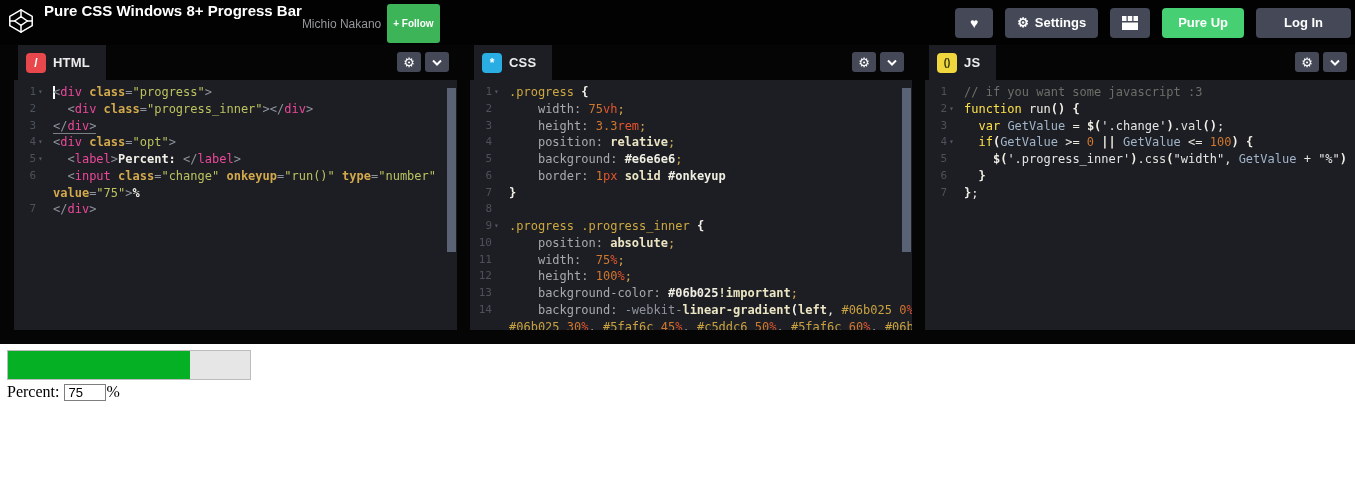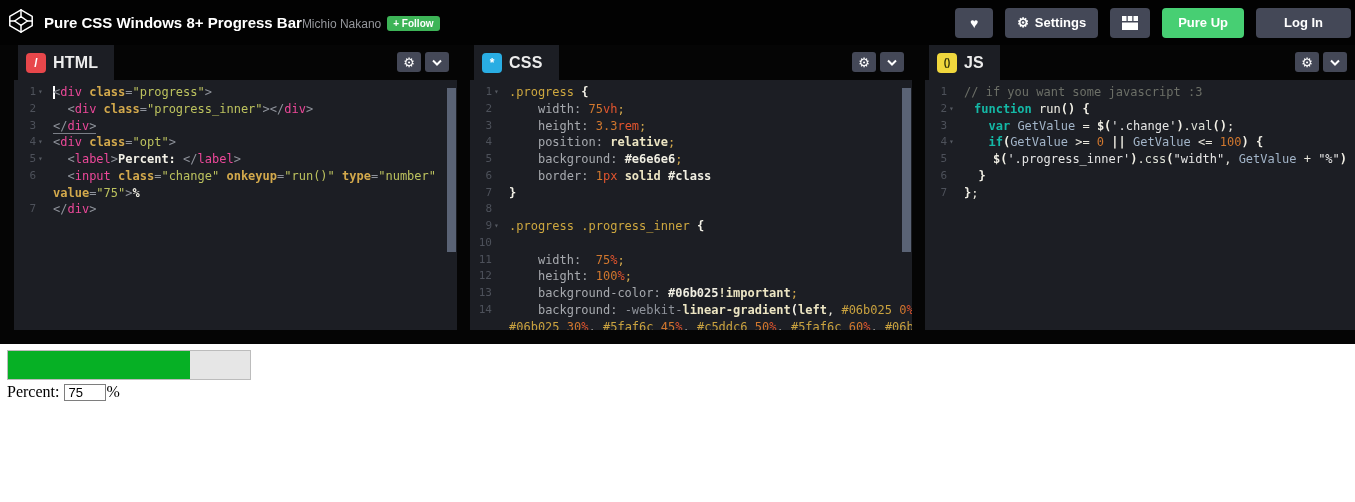--- a/index.html
+++ b/index.html
@@ -15,7 +15,7 @@
   .author-row { display:flex; align-items:center; gap:6px; margin-top:2px; }
   .author { font-size:12px; color:#94969b; }
   .follow-badge { background:#3db457; color:#fff; font-size:10px; font-weight:bold;
-    padding:2px 6px; border-radius:3px; line-height:1.1; cursor:pointer; }
+    padding:14px 6px; border-radius:3px; line-height:1.1; cursor:pointer; }
   .hdr-right { margin-left:auto; display:flex; align-items:center; gap:12px; }
   .hbtn { height:30px; border:none; border-radius:4px; background:#444857; color:#fff;
     font-family:"Liberation Sans",sans-serif; font-size:13px; font-weight:bold;

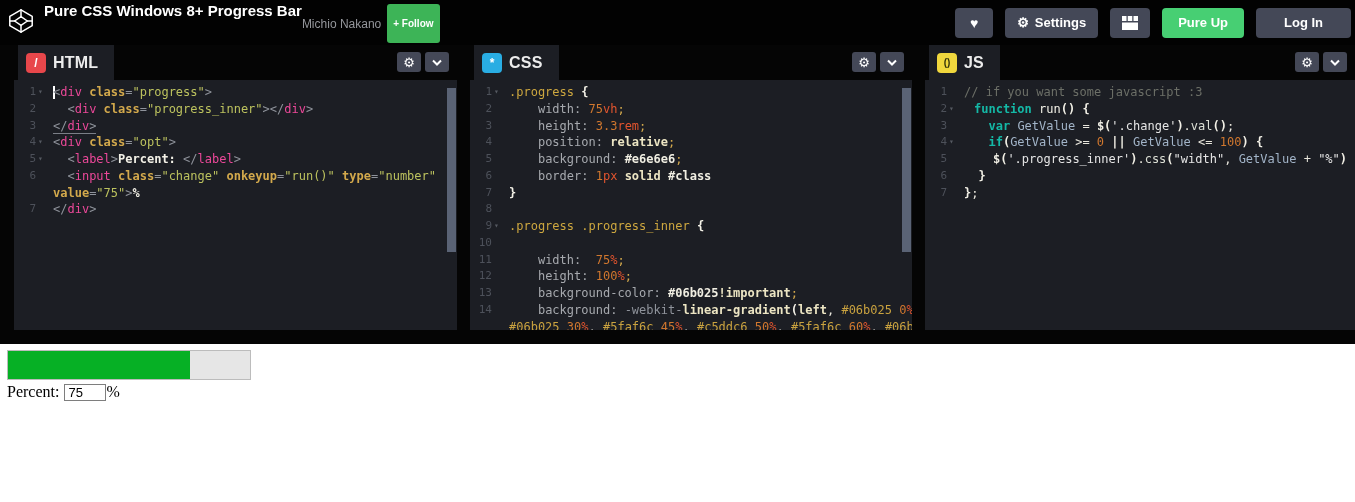--- a/index.html
+++ b/index.html
@@ -40,7 +40,7 @@
   .tabicon { width:20px; height:20px; border-radius:4px; display:flex;
     align-items:center; justify-content:center; font-weight:bold; flex:none; }
   .tabicon i { font-style:normal; font-size:12px; line-height:1; }
-  .tablabel { font-size:16px; font-weight:bold; color:#ececec; letter-spacing:.2px; }
+  .tablabel { font-size:13px; font-weight:bold; color:#ececec; letter-spacing:.2px; }
   .tabbtns { position:absolute; right:8px; top:7px; display:flex; gap:4px; }
   .pbtn { height:20px; border:none; border-radius:3px; background:#444857; color:#fff;
     display:flex; align-items:center; justify-content:center; cursor:pointer; }

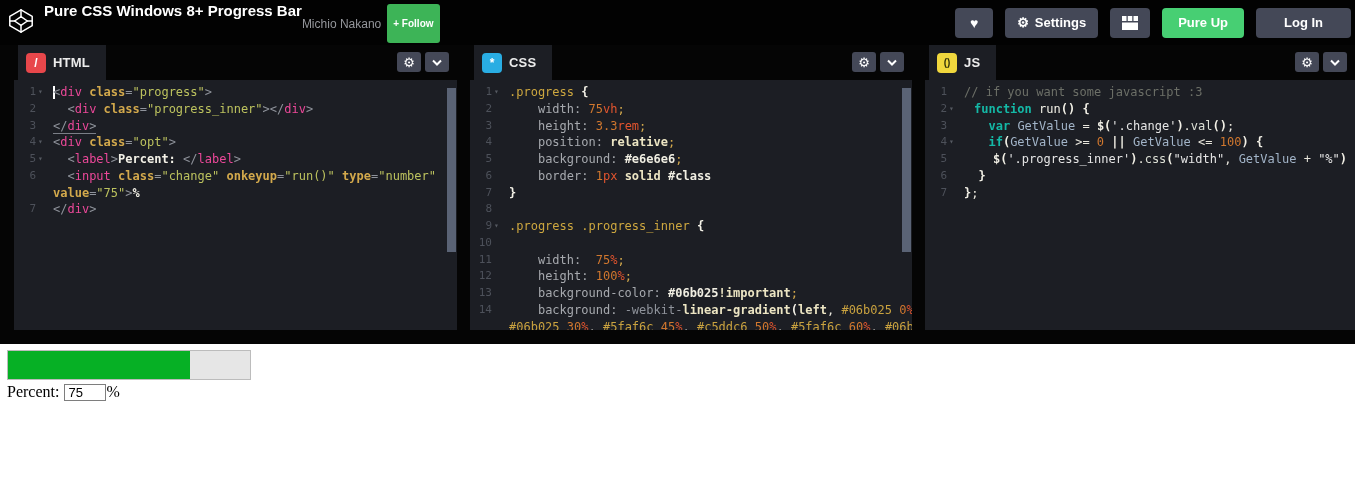--- a/index.html
+++ b/index.html
@@ -78,7 +78,7 @@
   .tk-cfn  { color:#ece5c3; font-weight:bold; }
   .tk-cpl  { color:#e8e6dc; }
   .tk-jcom { color:#6c6f67; }
-  .tk-jkw  { color:#14b8a6; font-weight:bold;margin-left:10px; }
+  .tk-jkw  { color:#fde047; font-weight:normal; }
   .tk-jfn  { color:#f2f0e6; }
   .tk-jvar { color:#a2b4c8; }
   .tk-jop  { color:#e8e6dc; }

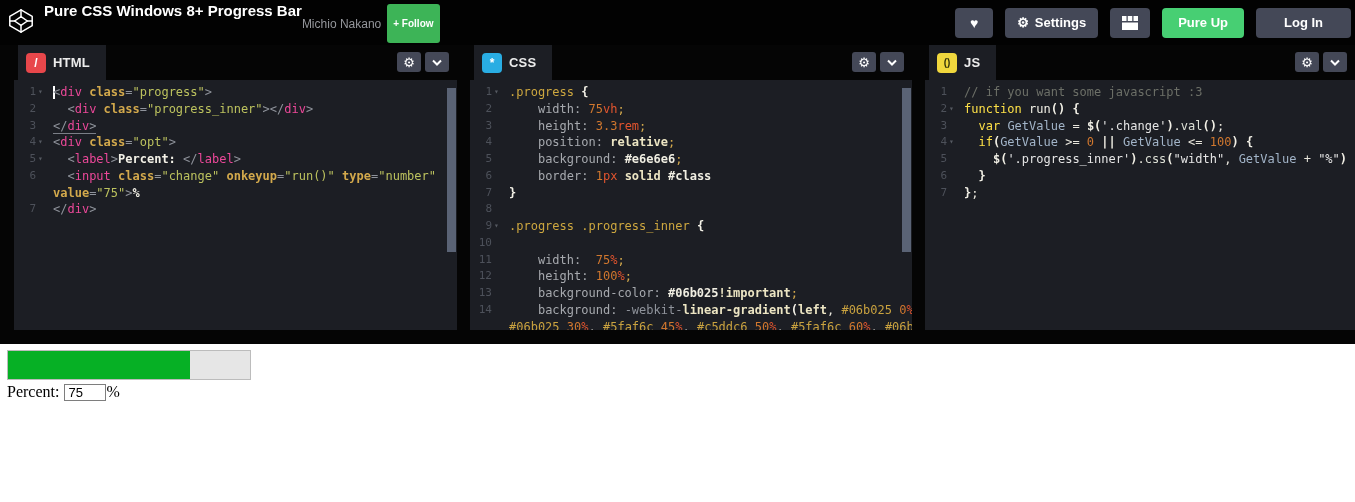--- a/index.html
+++ b/index.html
@@ -250,7 +250,7 @@
         <div class="crow">
           <span class="ln">6</span>
           <span class="fold"></span>
-          <span class="ctext"><span>    </span><span class="tk-cprop">border:</span><span> </span><span class="tk-cnum">1</span><span class="tk-cunit">px</span><span> </span><span class="tk-ckw">solid</span><span> </span><span class="tk-chex">#class</span></span>
+          <span class="ctext"><span>    </span><span class="tk-cprop">border:</span><span> </span><span class="tk-cnum">1</span><span class="tk-cunit">px</span><span> </span><span class="tk-ckw">solid</span><span> </span><span class="tk-chex">#onkeyup</span></span>
         </div>
         <div class="crow">
           <span class="ln">7</span>

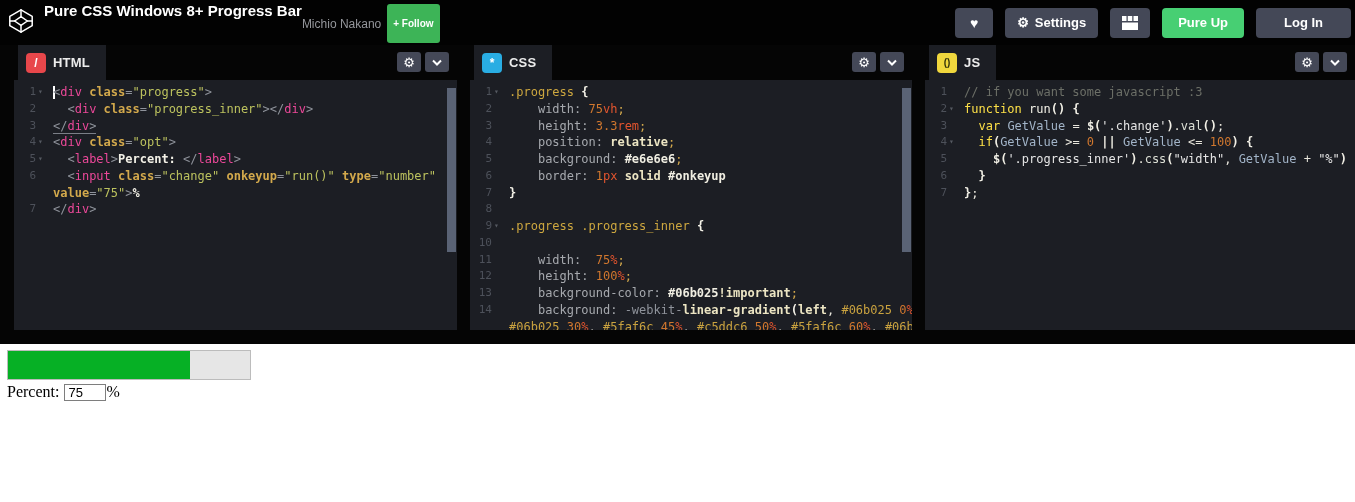--- a/index.html
+++ b/index.html
@@ -270,6 +270,7 @@
         <div class="crow">
           <span class="ln">10</span>
           <span class="fold"></span>
+          <span class="ctext"><span>    </span><span class="tk-cprop">position:</span><span> </span><span class="tk-ckw">absolute</span><span class="tk-csemi">;</span></span>
         </div>
         <div class="crow">
           <span class="ln">11</span>

